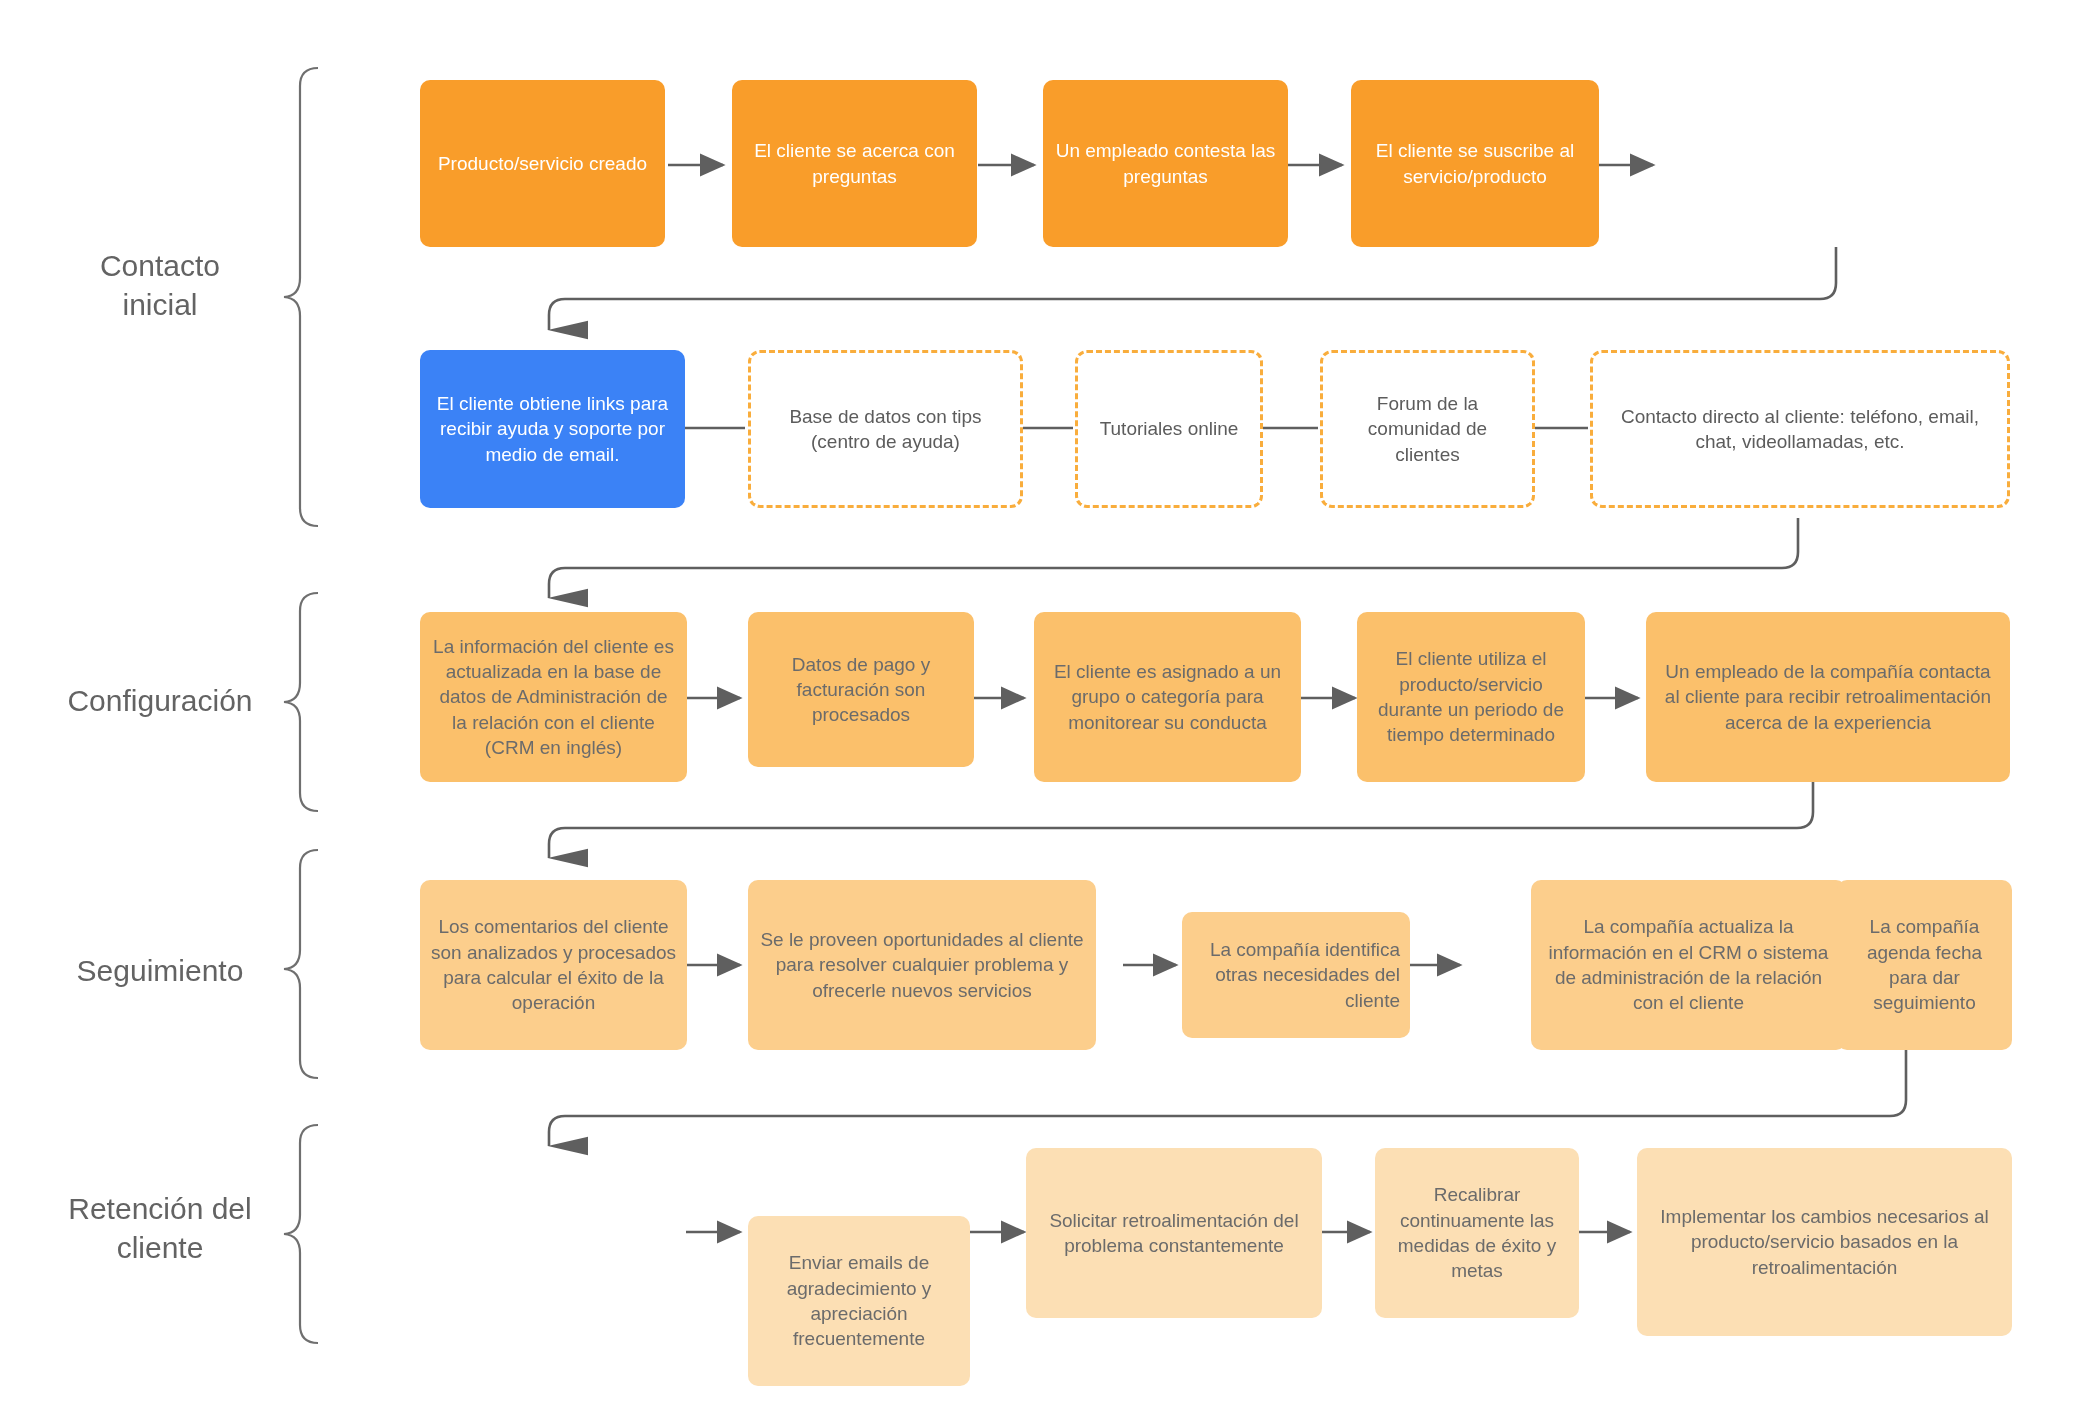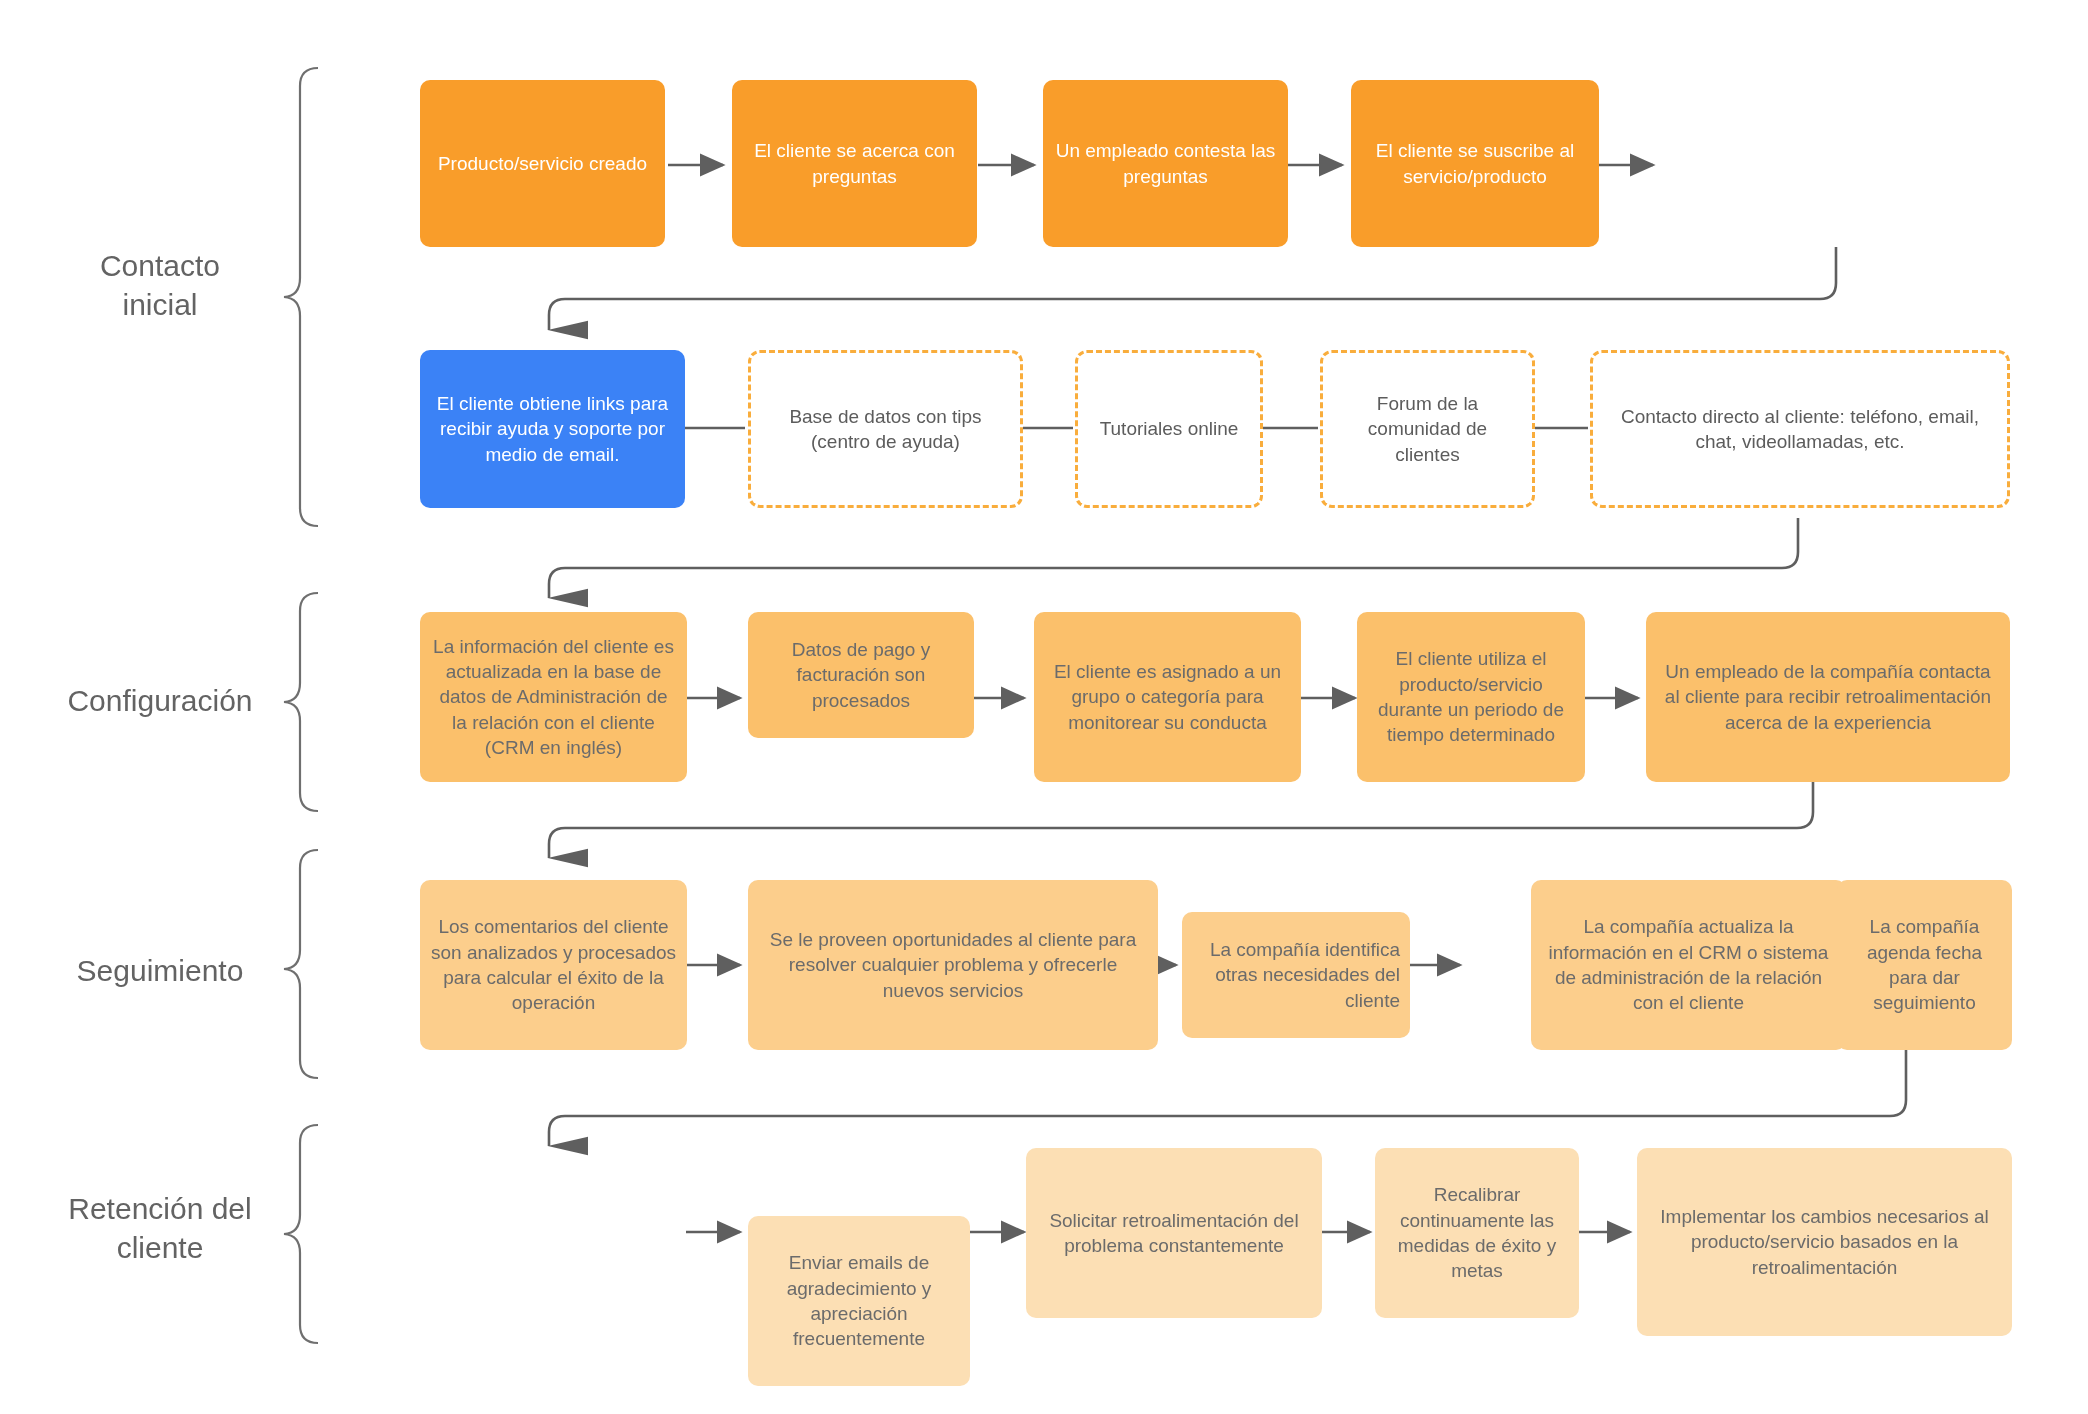--- a/index.html
+++ b/index.html
@@ -149,7 +149,7 @@
   <div class="node tone-2" style="left:420px;top:612px;width:267px;height:170px;">
     <span>La información del cliente es actualizada en la base de datos de Administración de la relación con el cliente (CRM en inglés)</span>
   </div>
-  <div class="node tone-2" style="left:748px;top:612px;width:226px;height:126px;">
+  <div class="node tone-2" style="left:748px;top:612px;width:226px;height:155px;">
     <span>Datos de pago y facturación son procesados</span>
   </div>
   <div class="node tone-2" style="left:1034px;top:612px;width:267px;height:170px;">

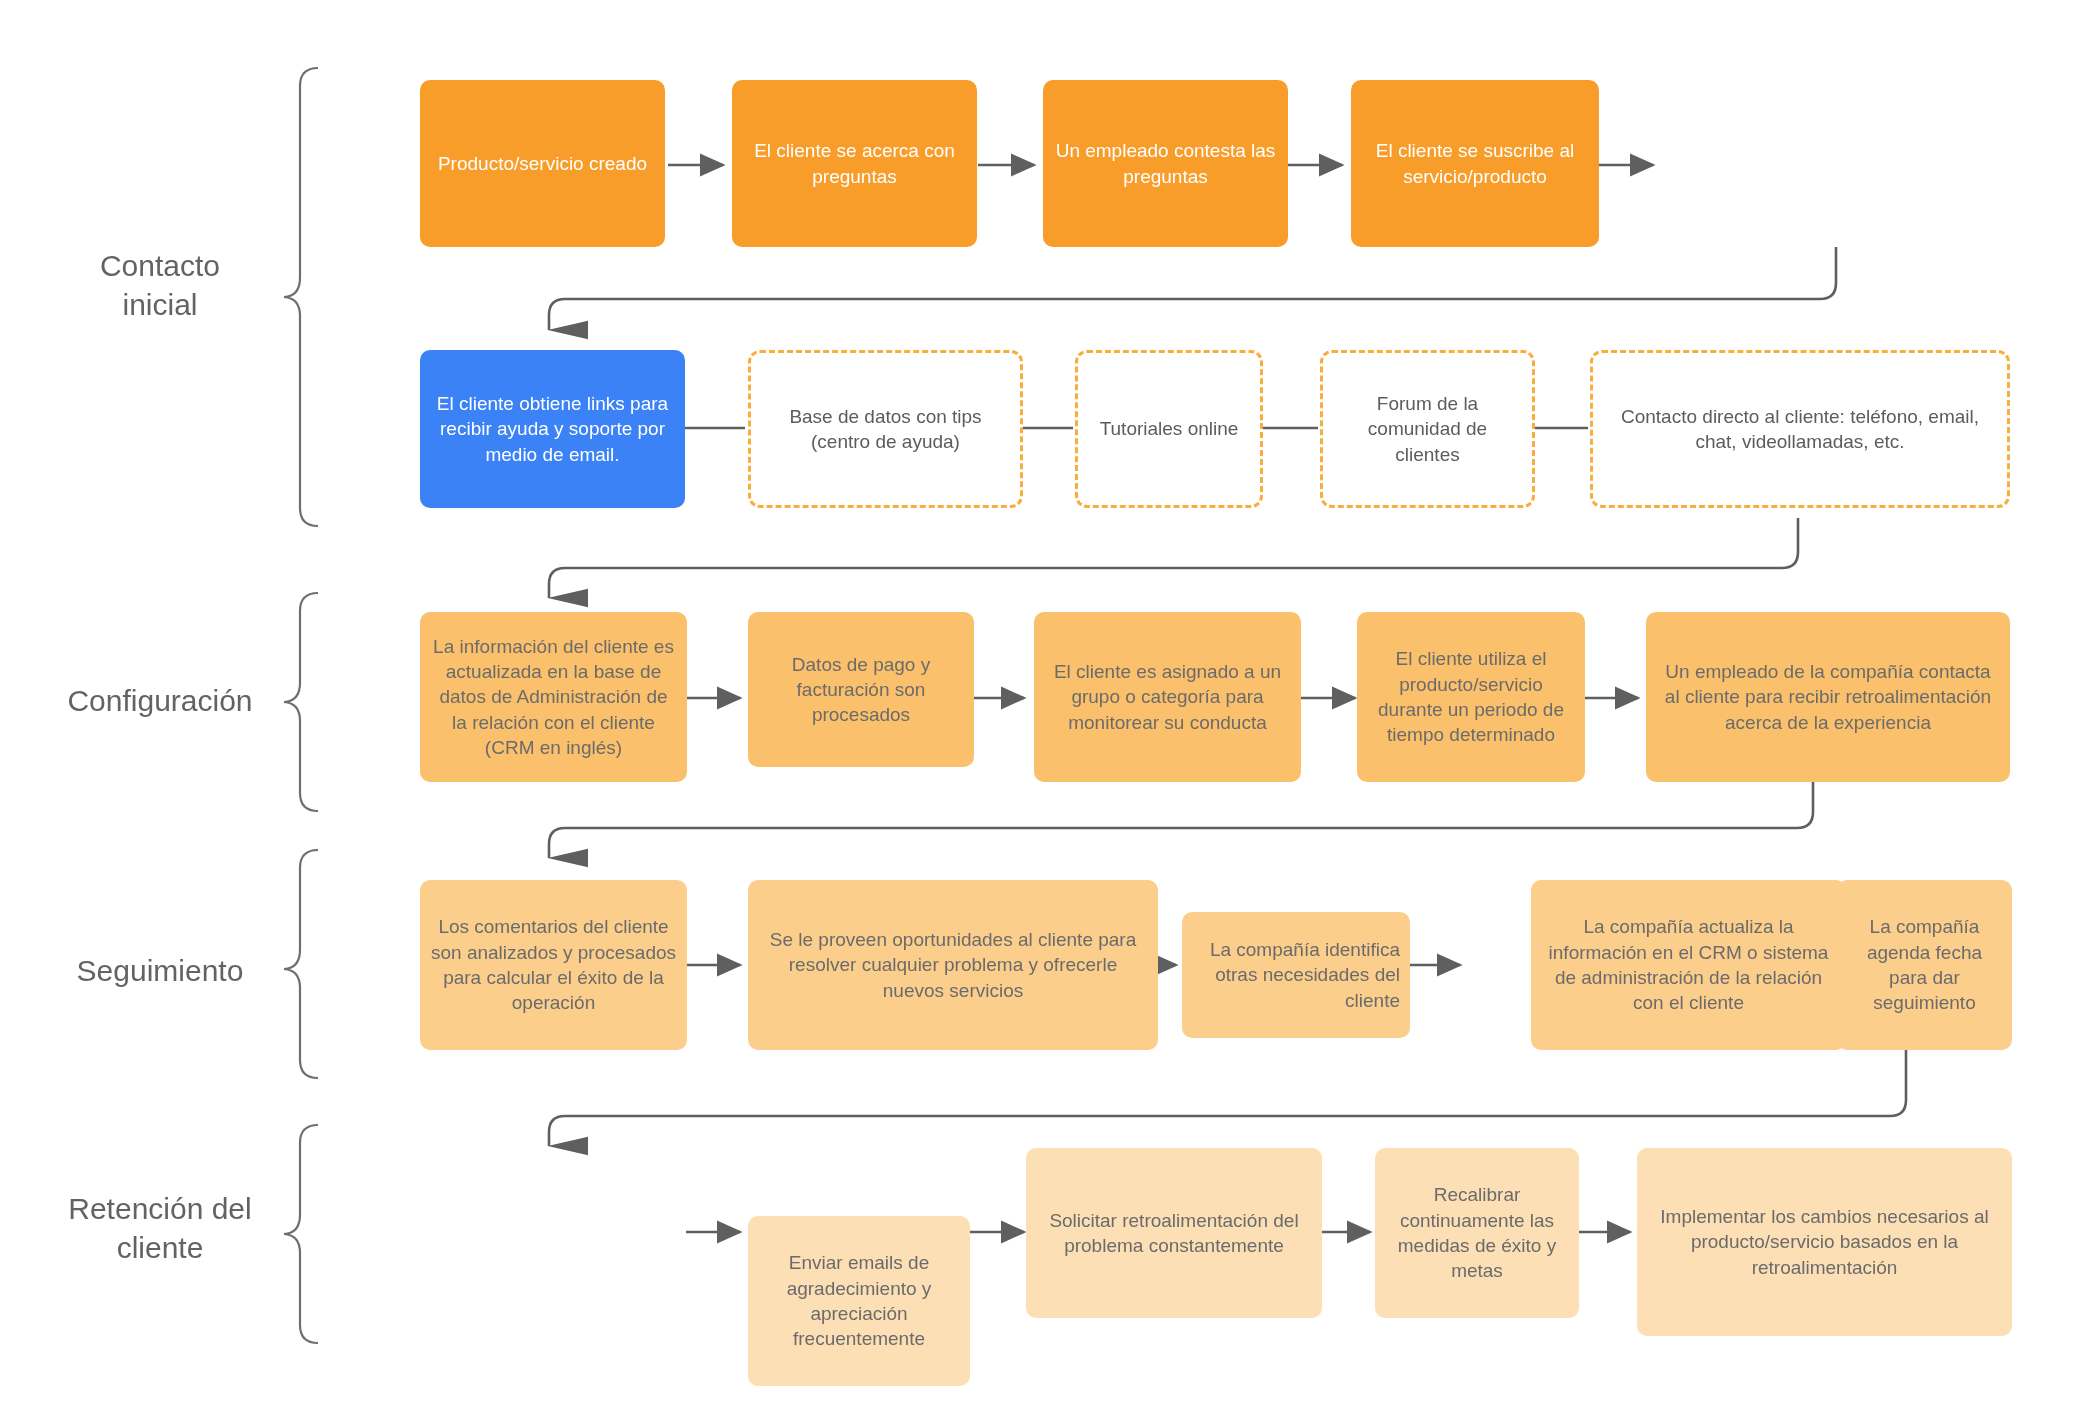--- a/index.html
+++ b/index.html
@@ -165,7 +165,7 @@
   <div class="node tone-3" style="left:420px;top:880px;width:267px;height:170px;">
     <span>Los comentarios del cliente son analizados y procesados para calcular el éxito de la operación</span>
   </div>
-  <div class="node tone-3" style="left:748px;top:880px;width:410px;height:170px;">
+  <div class="node tone-3" style="left:748px;top:880px;width:348px;height:170px;">
     <span>Se le proveen oportunidades al cliente para resolver cualquier problema y ofrecerle nuevos servicios</span>
   </div>
   <div class="node tone-3" style="left:1182px;top:912px;width:228px;height:126px;text-align:right;">

